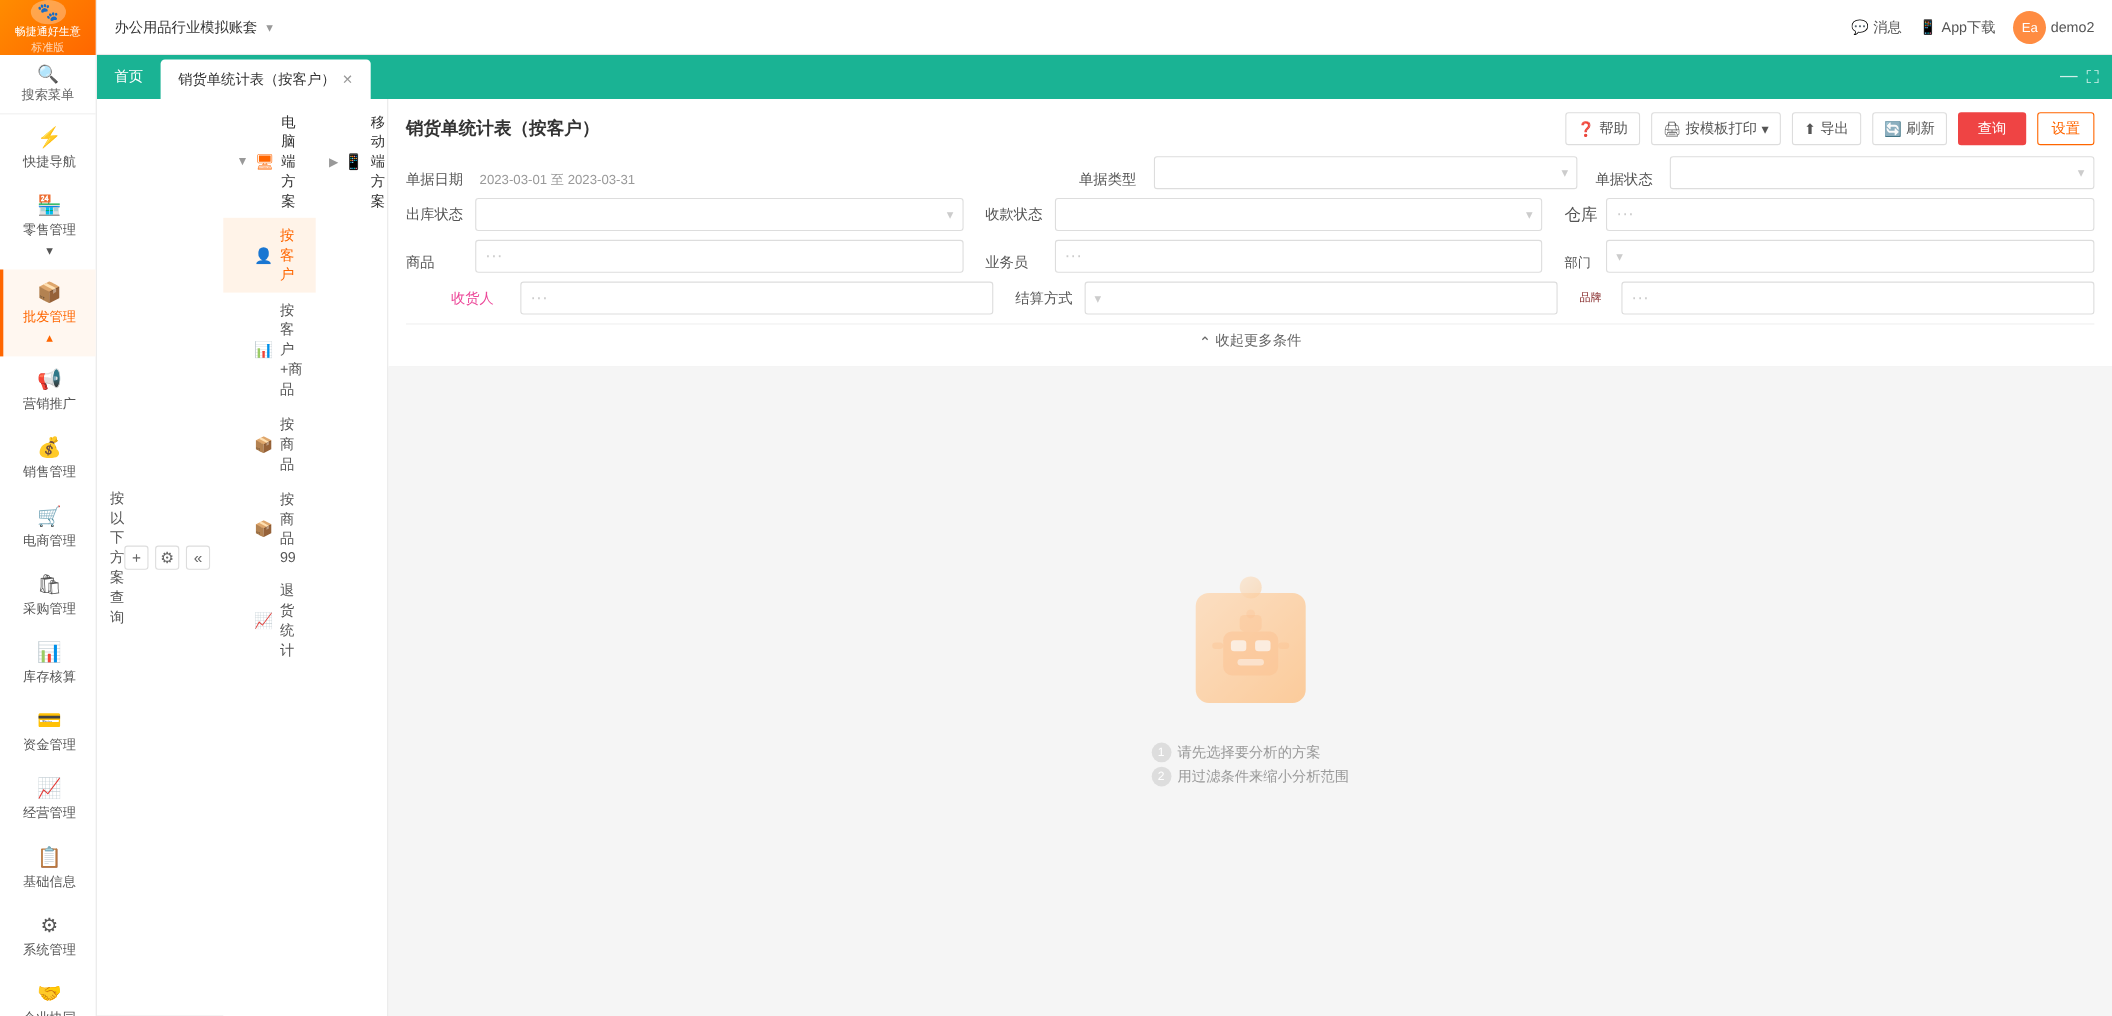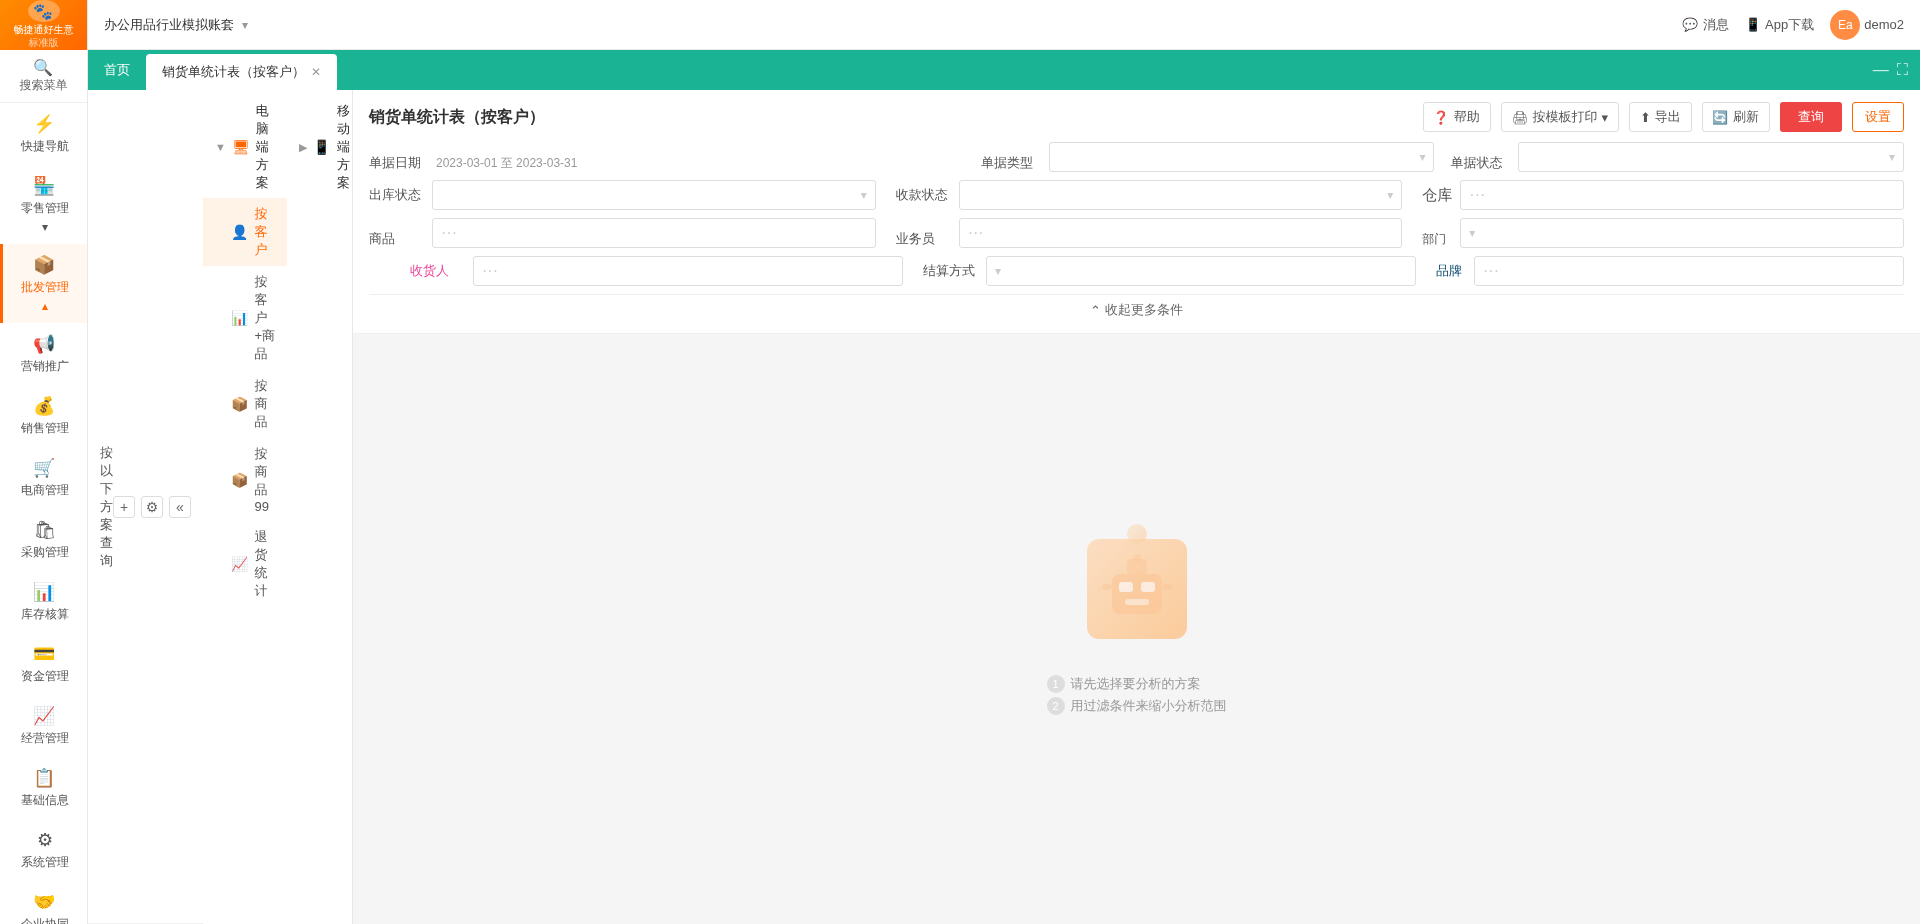--- a/index.html
+++ b/index.html
@@ -494,7 +494,7 @@
           <div class="filter-input" style="width:280px;">
             <span class="dropdown-arrow">▾</span>
           </div>
-          <span style="font-size:13px; color:#0c4a6e; min-width:30px; margin-left:12px;">品牌</span>
+          <span style="font-size:10px; color:#7f1d1d; min-width:30px; margin-left:12px;">品牌</span>
           <div class="filter-input" style="width:280px;">
             <span class="ellipsis">···</span>
           </div>

